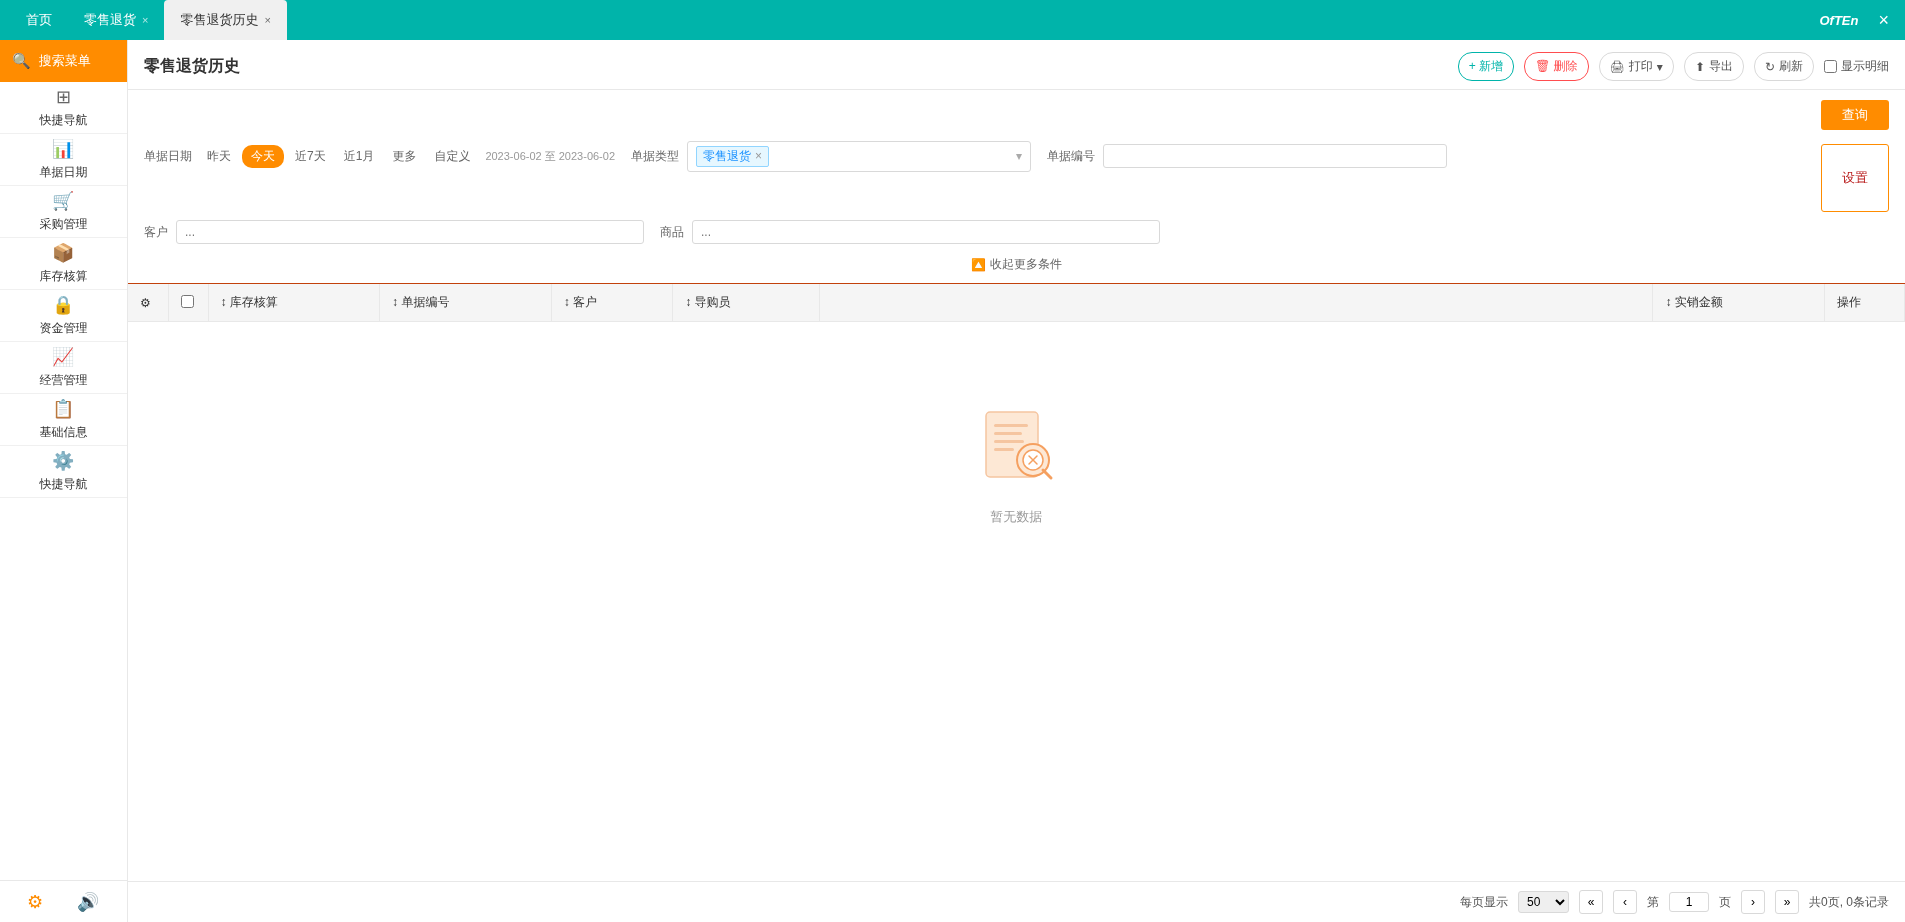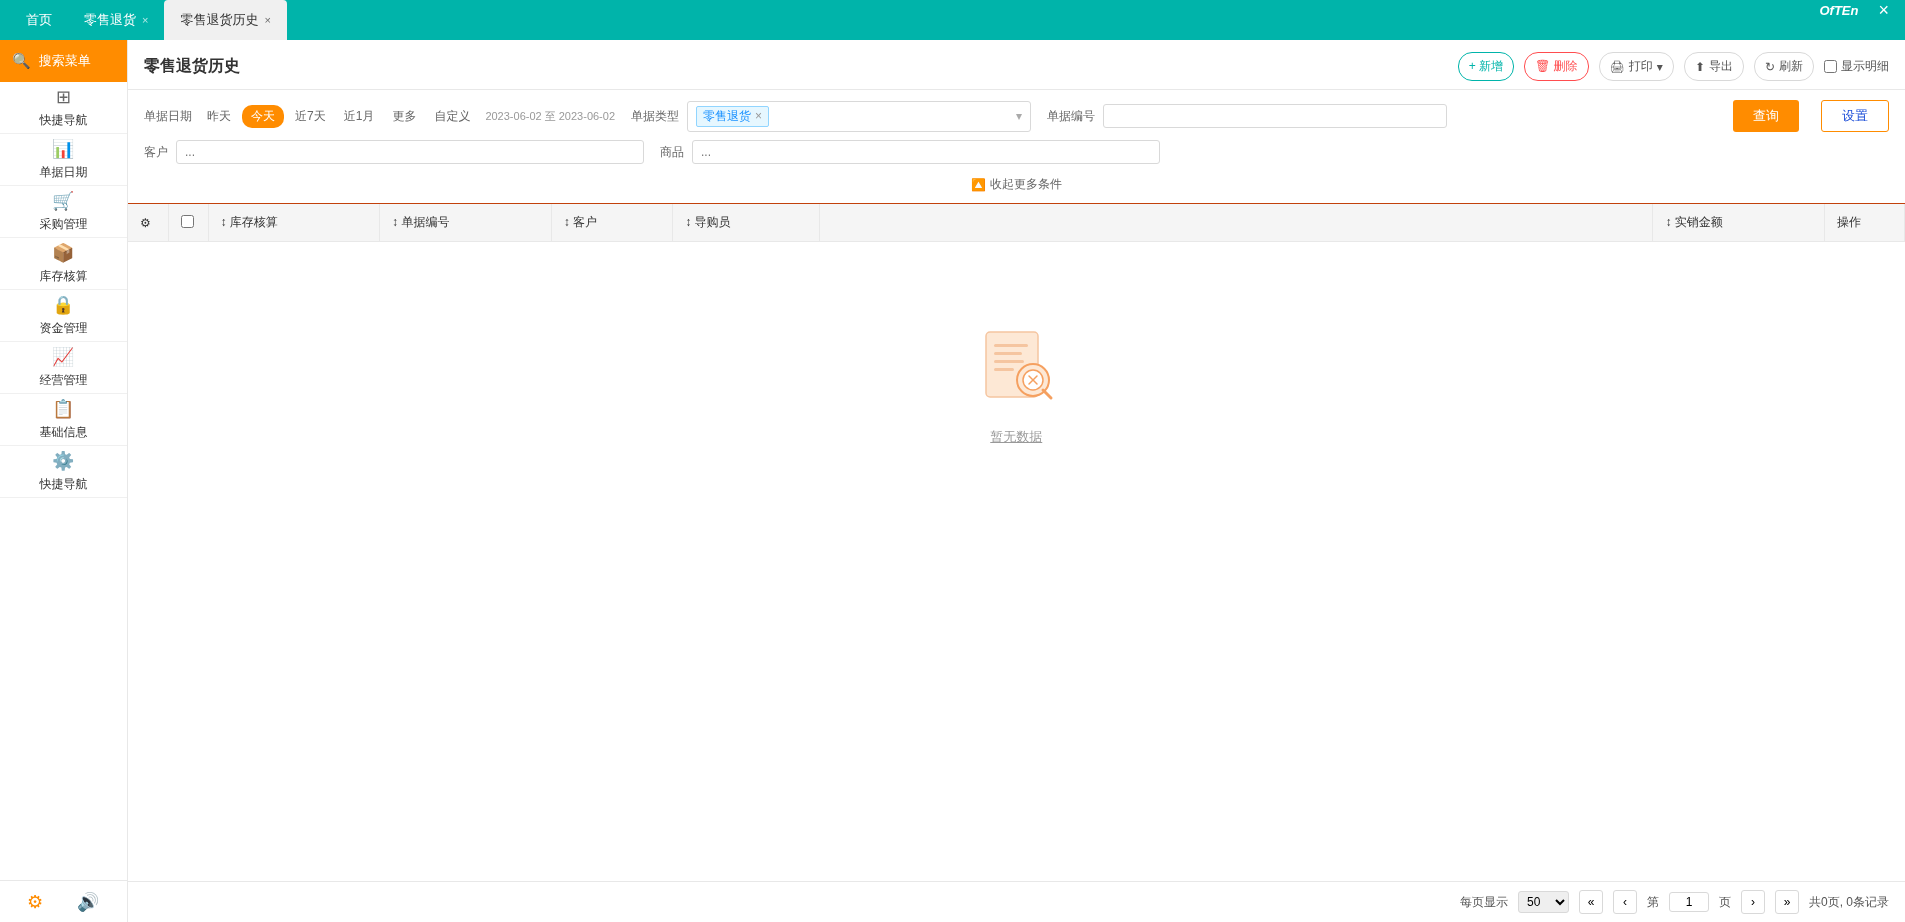--- a/index.html
+++ b/index.html
@@ -10,7 +10,7 @@
       height: 40px;
       background: #00b4aa;
       display: flex;
-      align-items: flex-start;
+      align-items: center;
       padding: 0 0 0 10px;
     }
     .top-bar-tabs {

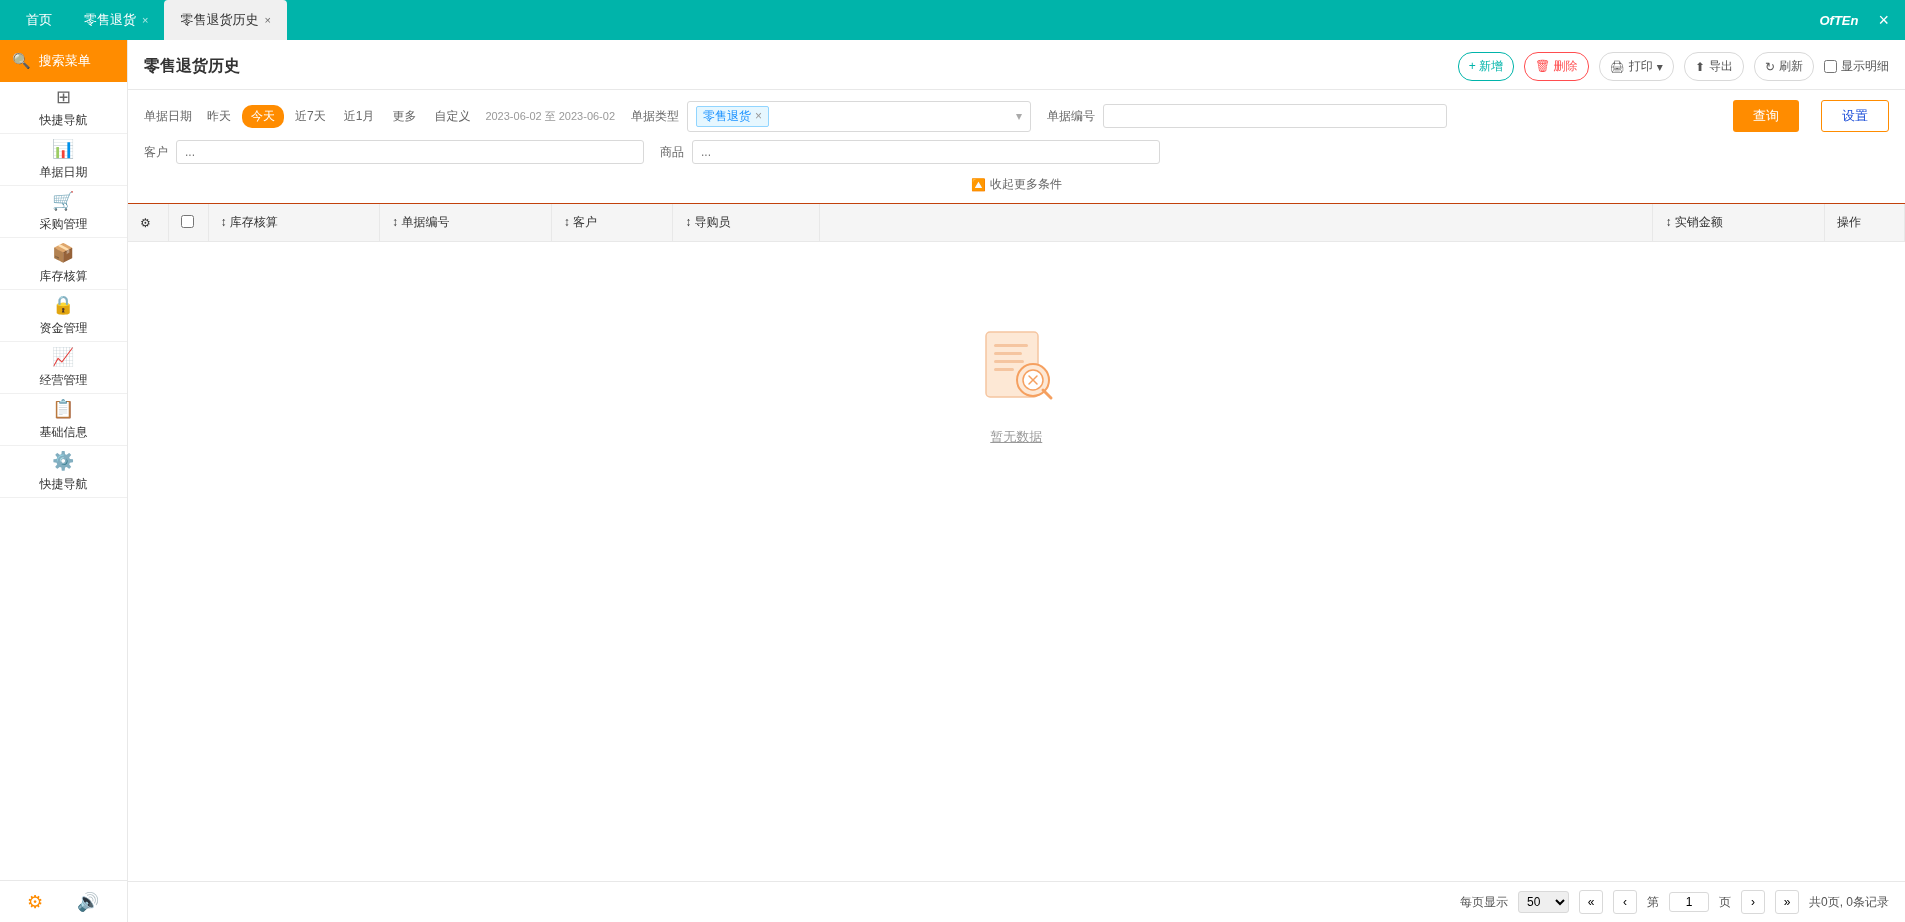--- a/index.html
+++ b/index.html
@@ -510,7 +510,7 @@
           <input class="filter-input" type="text" style="flex: 1 1 0%;">
         </div>
 
-        <div style="display:flex; gap:22px; margin-left: auto;">
+        <div style="display:flex; gap:14px; margin-left: auto; flex-direction: column;">
           <button class="query-btn">查询</button>
           <button class="set-btn">设置</button>
         </div>

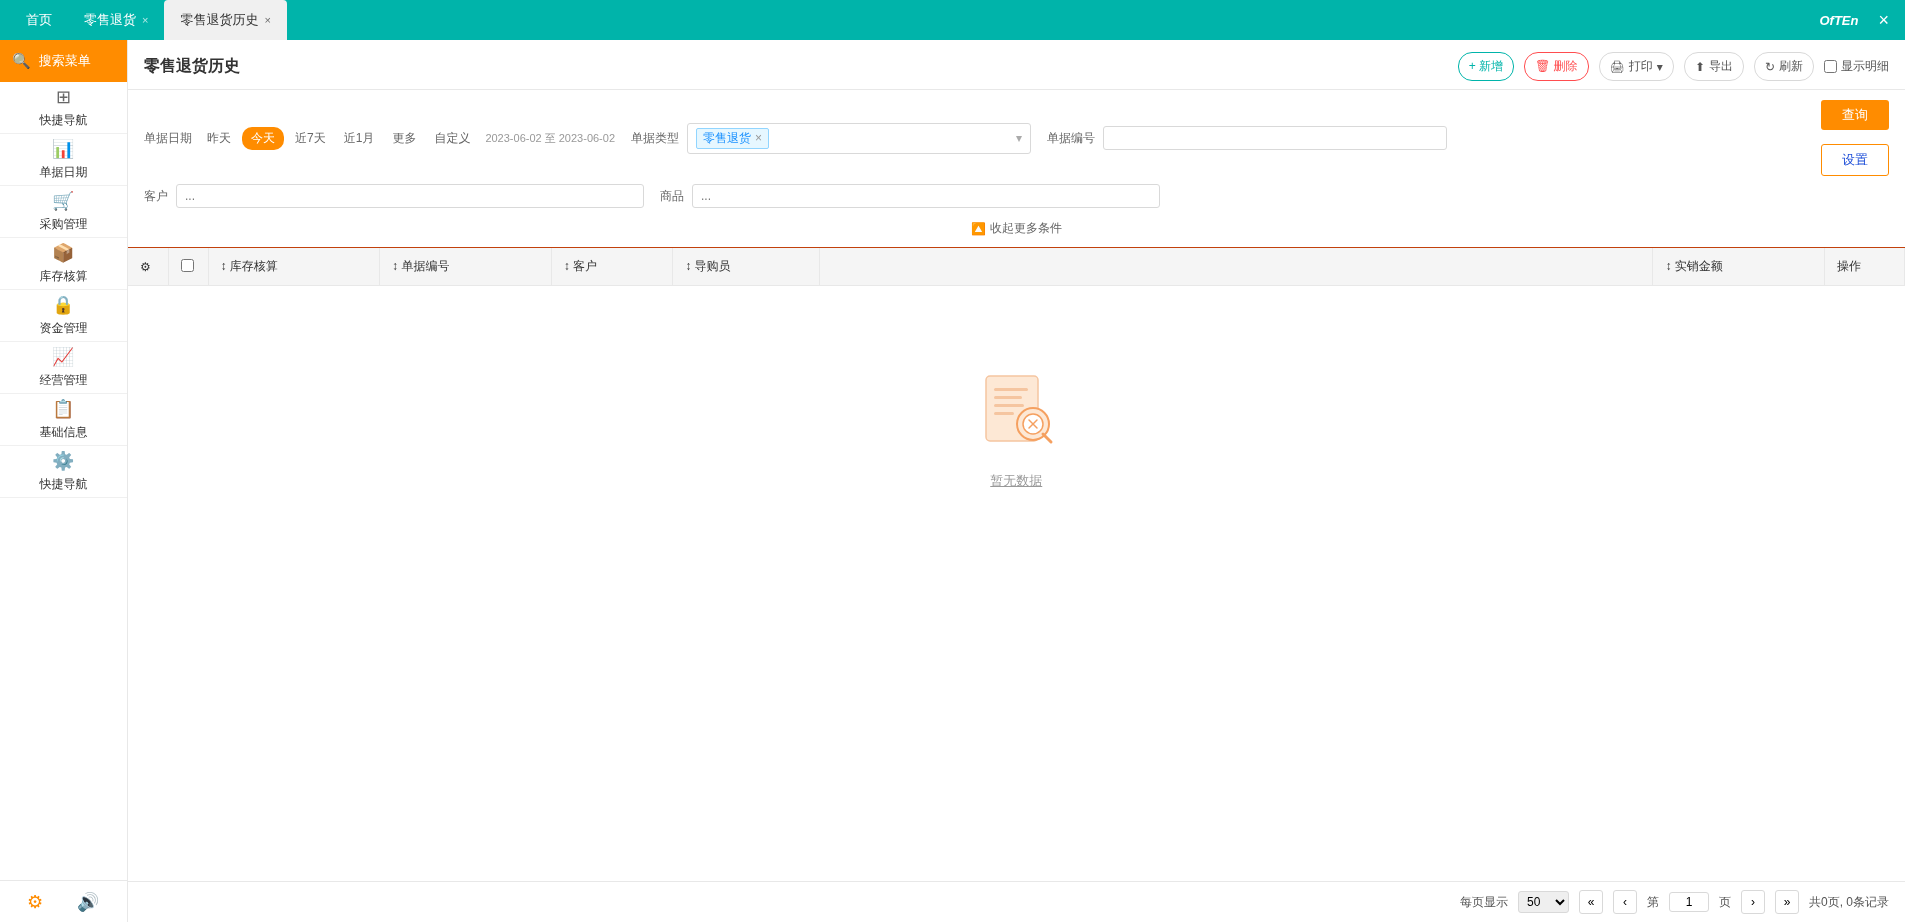--- a/index.html
+++ b/index.html
@@ -270,9 +270,9 @@
       cursor: pointer;
     }
     .set-btn {
-      padding: 6px 20px;
-      background: #fff;
-      color: #1d4ed8;
+      padding: 24px 20px;
+      background: #fff;
+      color: #b91c1c;
       border: 1px solid #ff8c00;
       border-radius: 3px;
       font-size: 13px;

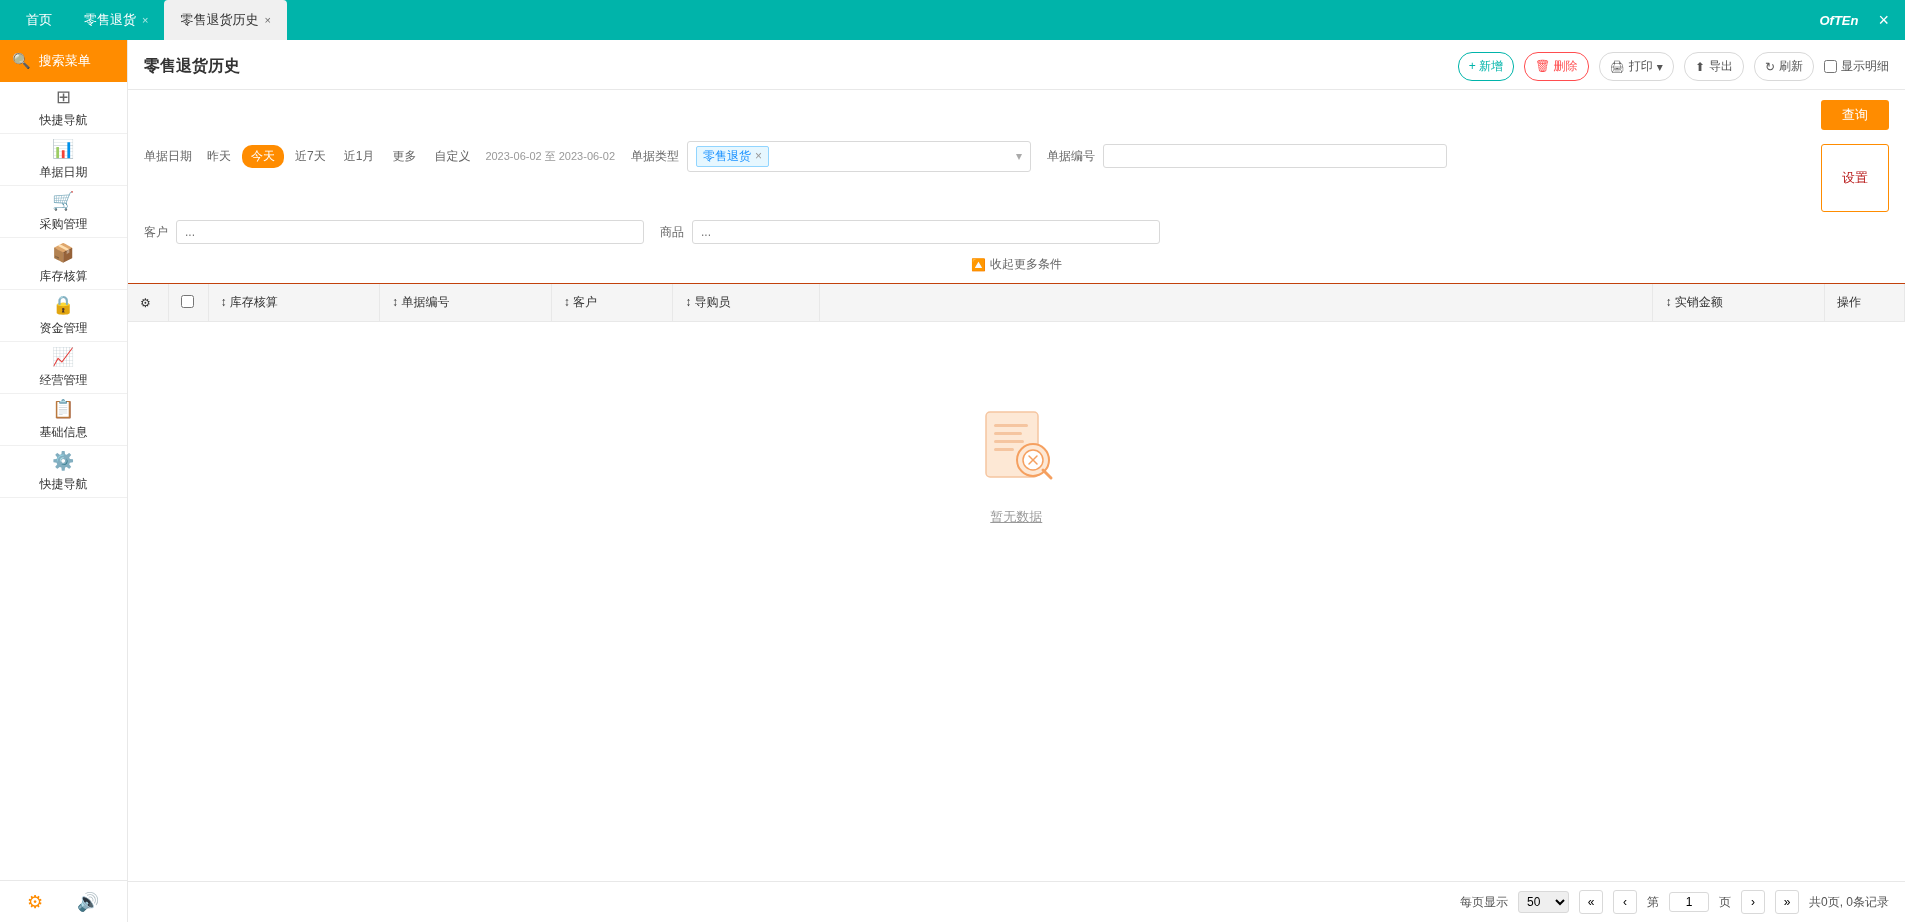--- a/index.html
+++ b/index.html
@@ -337,7 +337,6 @@
     .empty-text {
       font-size: 13px;
       color: #999;
-      text-decoration: underline;
     }
 
     

